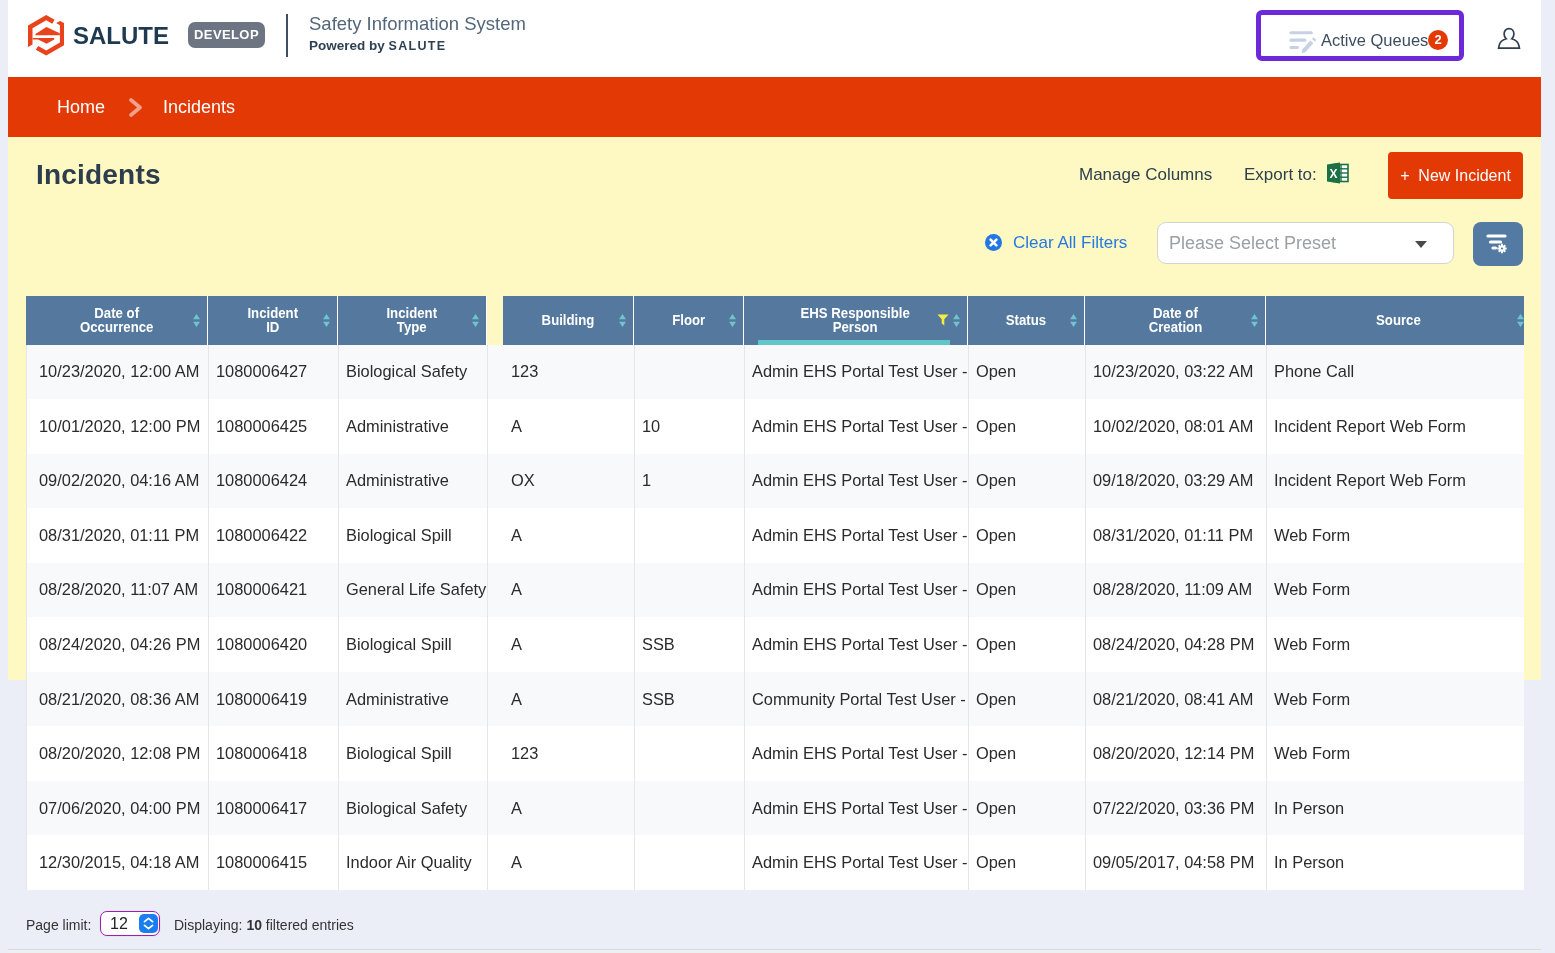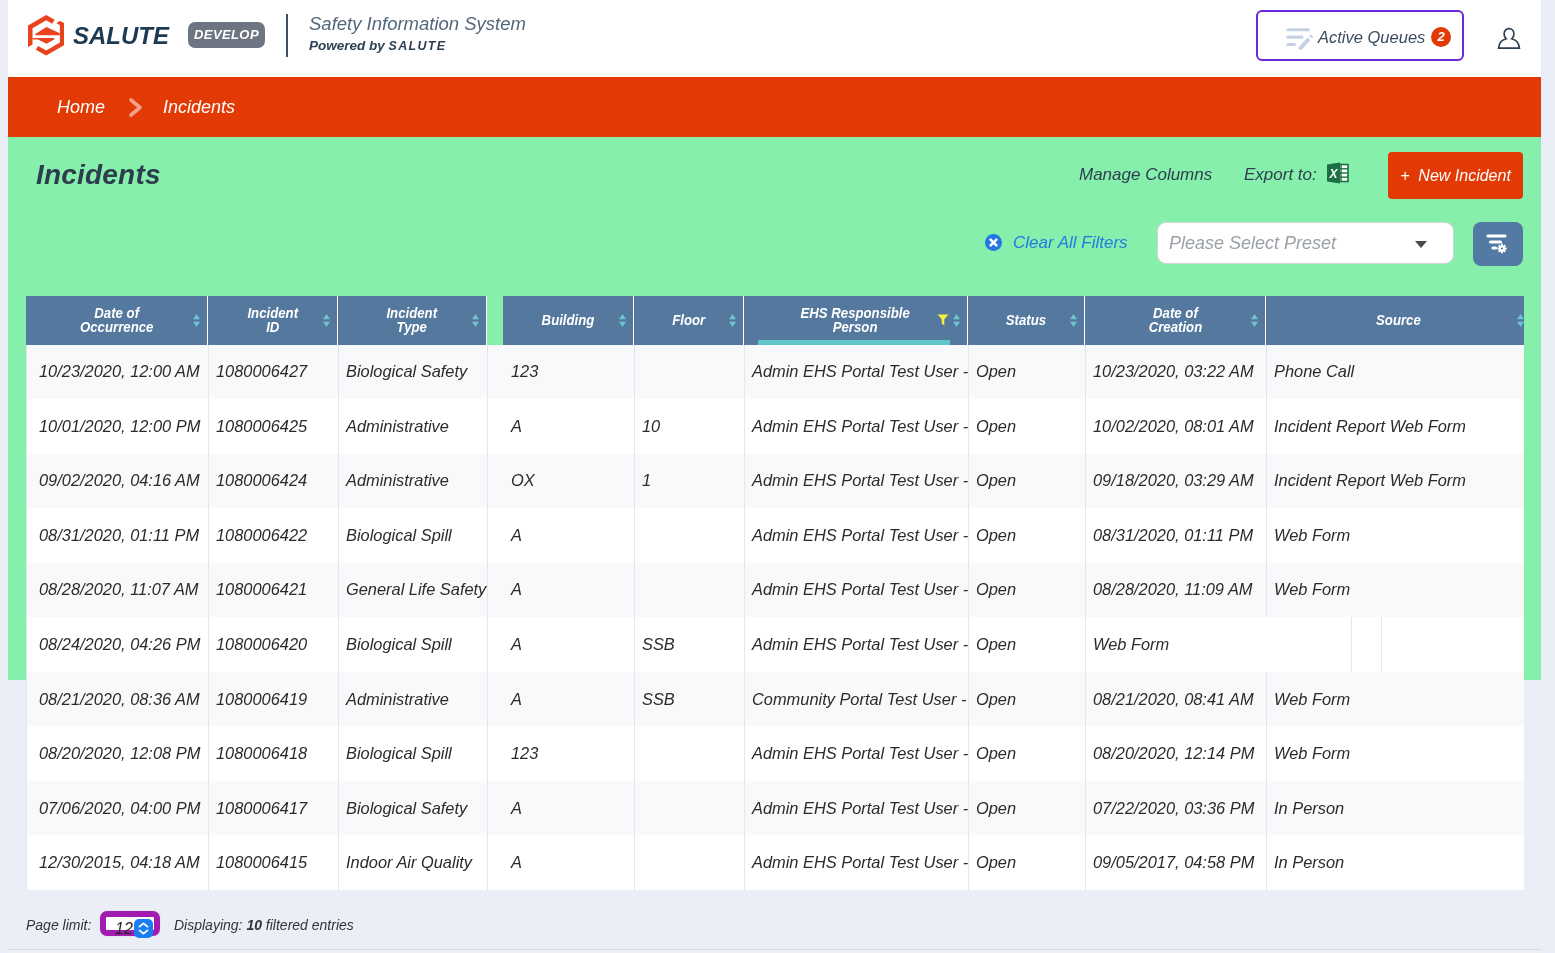--- a/index.html
+++ b/index.html
@@ -5,7 +5,7 @@
 * { margin:0; padding:0; box-sizing:border-box; }
 html,body { width:1555px; height:953px; overflow:hidden; }
 body { font-family:"Liberation Sans", sans-serif; position:relative; background:#ebeef7; }
-#page { position:absolute; left:8px; top:0; width:1533px; height:680px; background:#86efac;font-style:italic; }
+#page { position:absolute; left:8px; top:0; width:1533px; height:680px; background:#fef9c3; }
 .abs { position:absolute; }
 
 

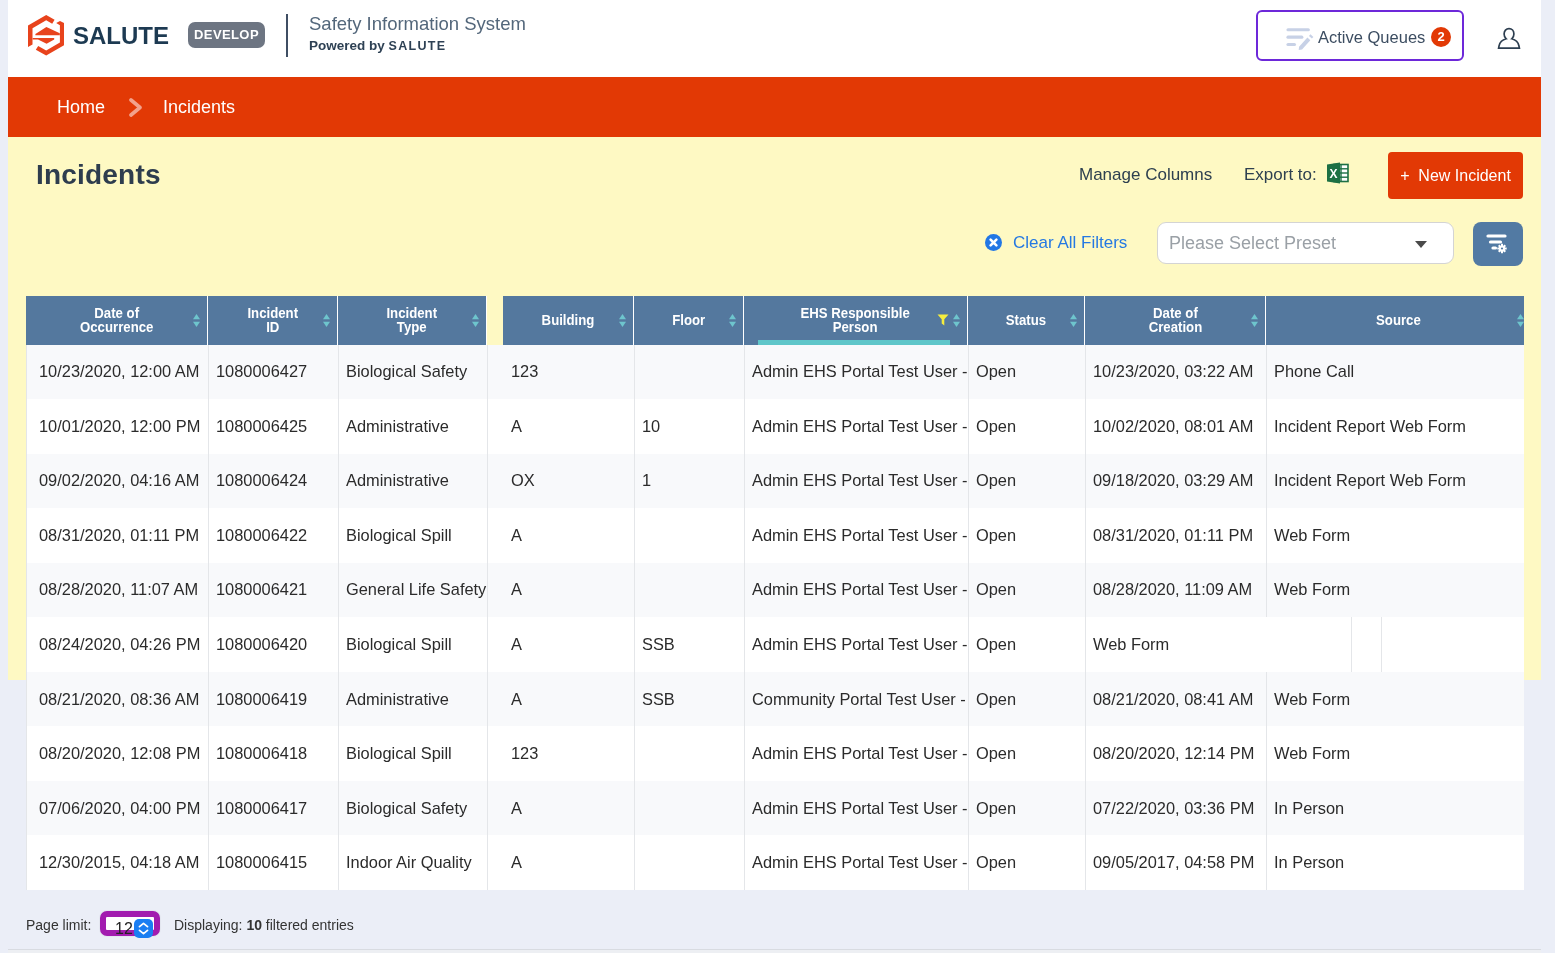--- a/index.html
+++ b/index.html
@@ -16,7 +16,7 @@
 #sis { position:absolute; left:301px; top:14px; font-size:18.5px; line-height:19px; color:#53677b; }
 #pwb { position:absolute; left:301px; top:39px; font-size:13.5px; line-height:14px; font-weight:bold; color:#2e4154; }
 #pwb .bsal { letter-spacing:1.3px; font-size:12.5px; }
-#aq { position:absolute; left:1248px; top:10px; width:208px; height:51px; background:#fff; border:2px solid #6d28d9; border-radius:6px; }
+#aq { position:absolute; left:1248px; top:10px; width:208px; height:51px; background:#fff; border:5px solid #6d28d9; border-radius:6px; }
 #aq-text { position:absolute; left:60px; top:14px; font-size:16.5px; line-height:22px; color:#3c4d61; }
 #aq-badge { position:absolute; right:11px; top:15px; width:20px; height:20px; border-radius:50%; background:#e23905; color:#fff; font-size:13px; font-weight:bold; text-align:center; line-height:20px; }
 

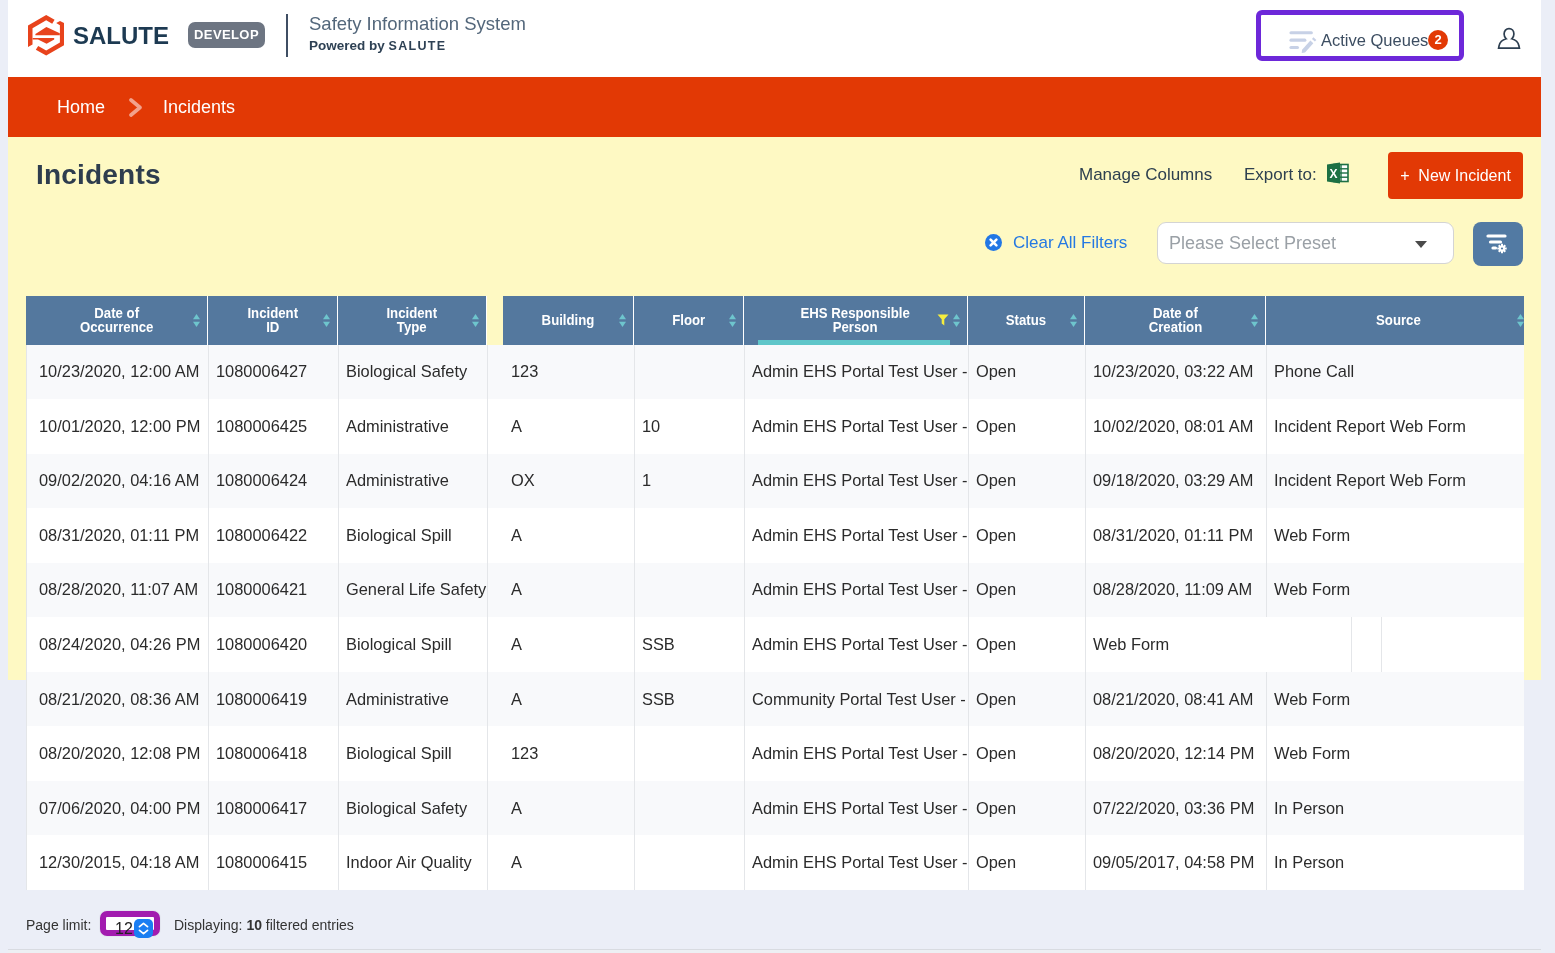--- a/index.html
+++ b/index.html
@@ -305,6 +305,7 @@
 <div class="td c4">SSB</div>
 <div class="td c5">Admin EHS Portal Test User -</div>
 <div class="td c6">Open</div>
+<div class="td c7">08/24/2020, 04:28 PM</div>
 <div class="td c8">Web Form</div>
 <div class="td c9"></div>
 </div>

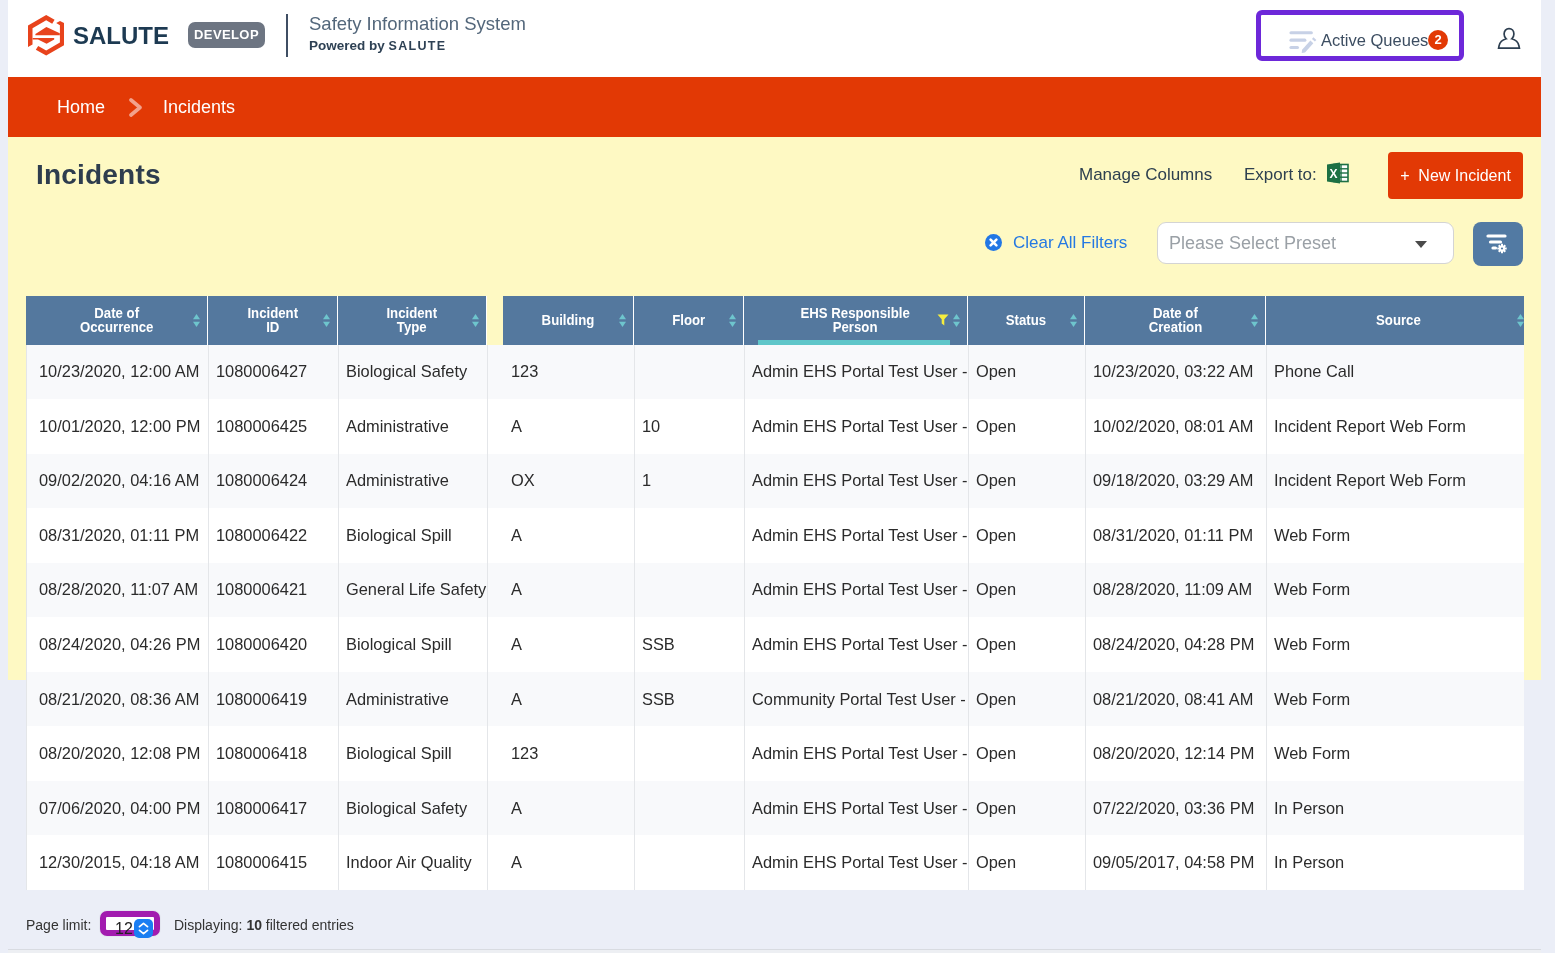--- a/index.html
+++ b/index.html
@@ -65,7 +65,7 @@
 
 
 #pagelimit { position:absolute; left:18px; top:917px; font-size:14px; color:#333; }
-#plbox { position:absolute; left:92px; top:911px; width:60px; height:25px; background:#fff; border:6px solid #a21caf; border-radius:7px; box-shadow:0 0 0 1px rgba(0,0,0,0.03); }
+#plbox { position:absolute; left:92px; top:911px; width:60px; height:25px; background:#fff; border:1px solid #a21caf; border-radius:7px; box-shadow:0 0 0 1px rgba(0,0,0,0.03); }
 #plbox .num { position:absolute; left:9px; top:0; line-height:23px; font-size:16px; color:#222; }
 #plbox .step { position:absolute; right:1px; top:2px; width:19px; height:19px; border-radius:5px; background:#1a7ef2; }
 #displaying { position:absolute; left:166px; top:917px; font-size:14px; color:#333; }

